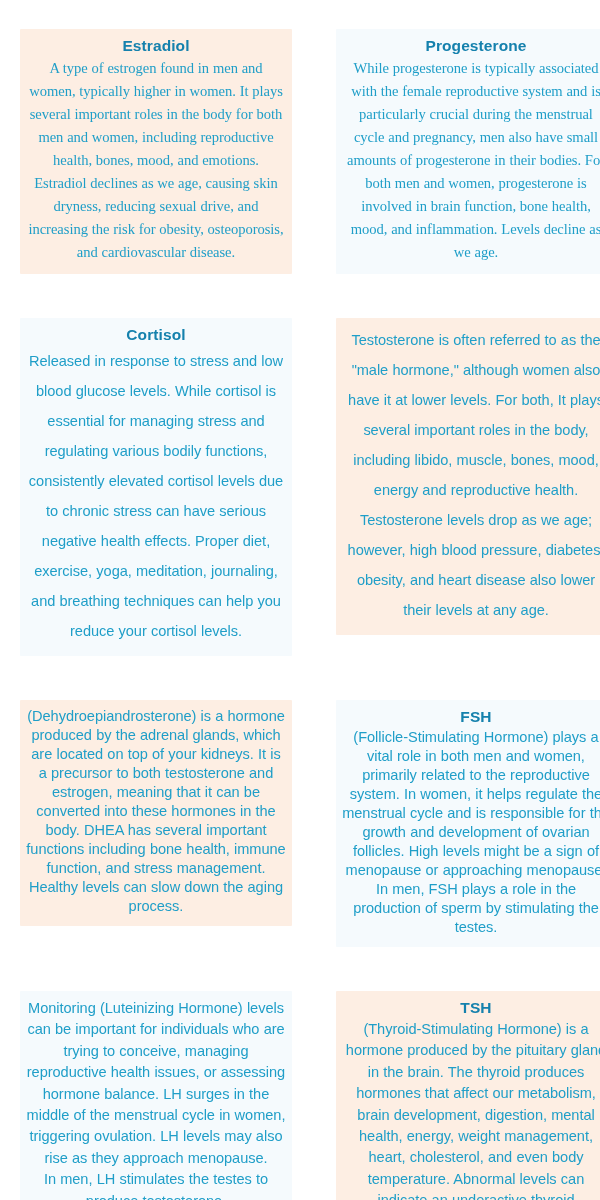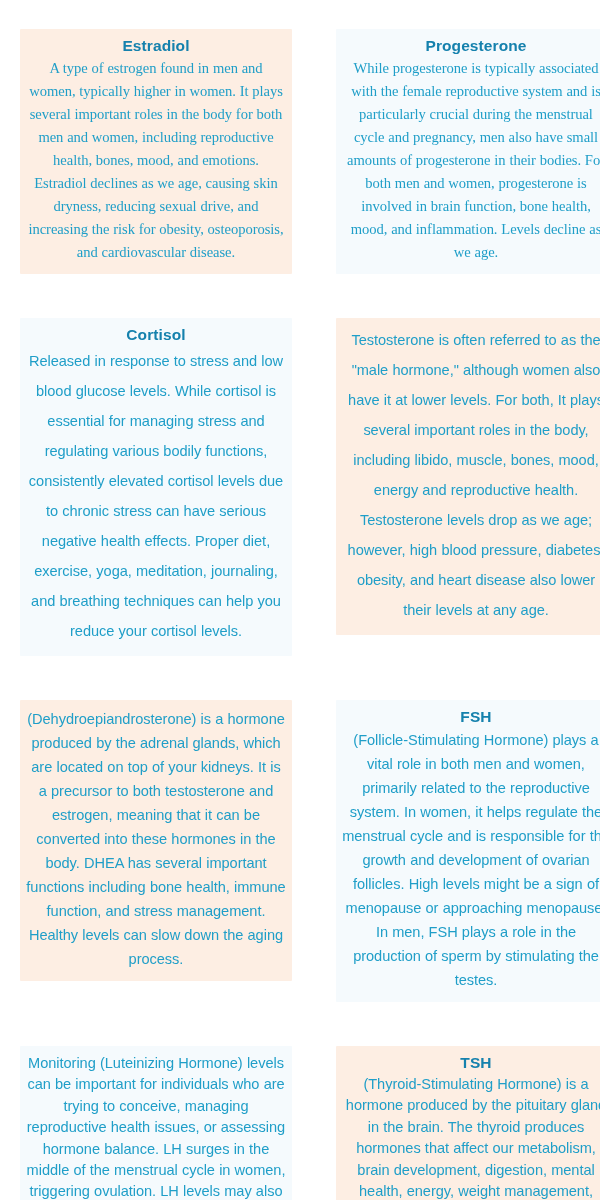--- a/index.html
+++ b/index.html
@@ -67,7 +67,7 @@
   
   .r1 .card-body { line-height: 23px; font-family: Liberation Serif, serif; }
   .r2 .card-body { line-height: 30px; }
-  .r3 .card-body { line-height: 24px; }
+  .r3 .card-body { line-height: 19px; }
   .r4 .card-body { line-height: 21.4px; text-align: center; }
 
   .col-left  { }

